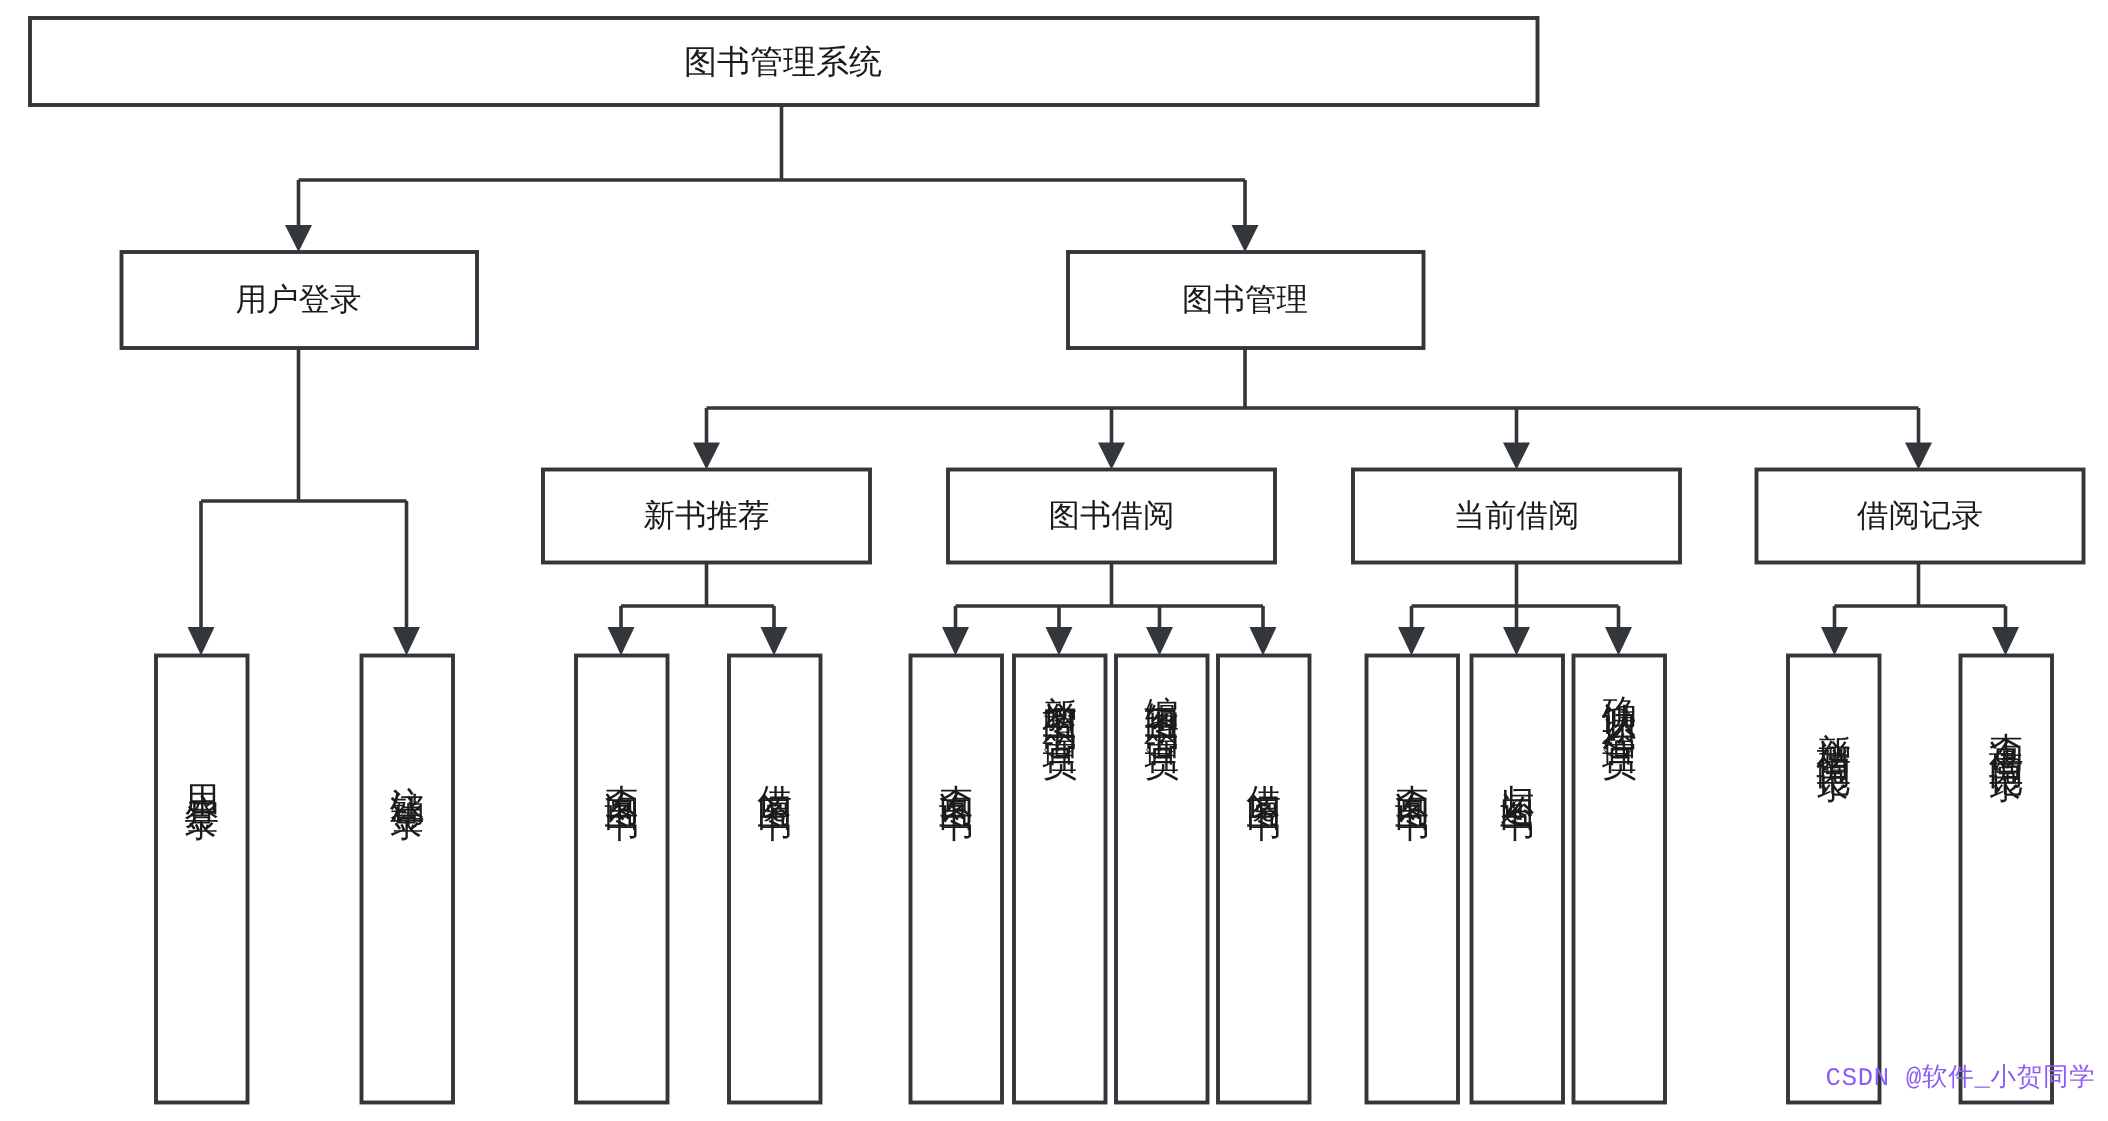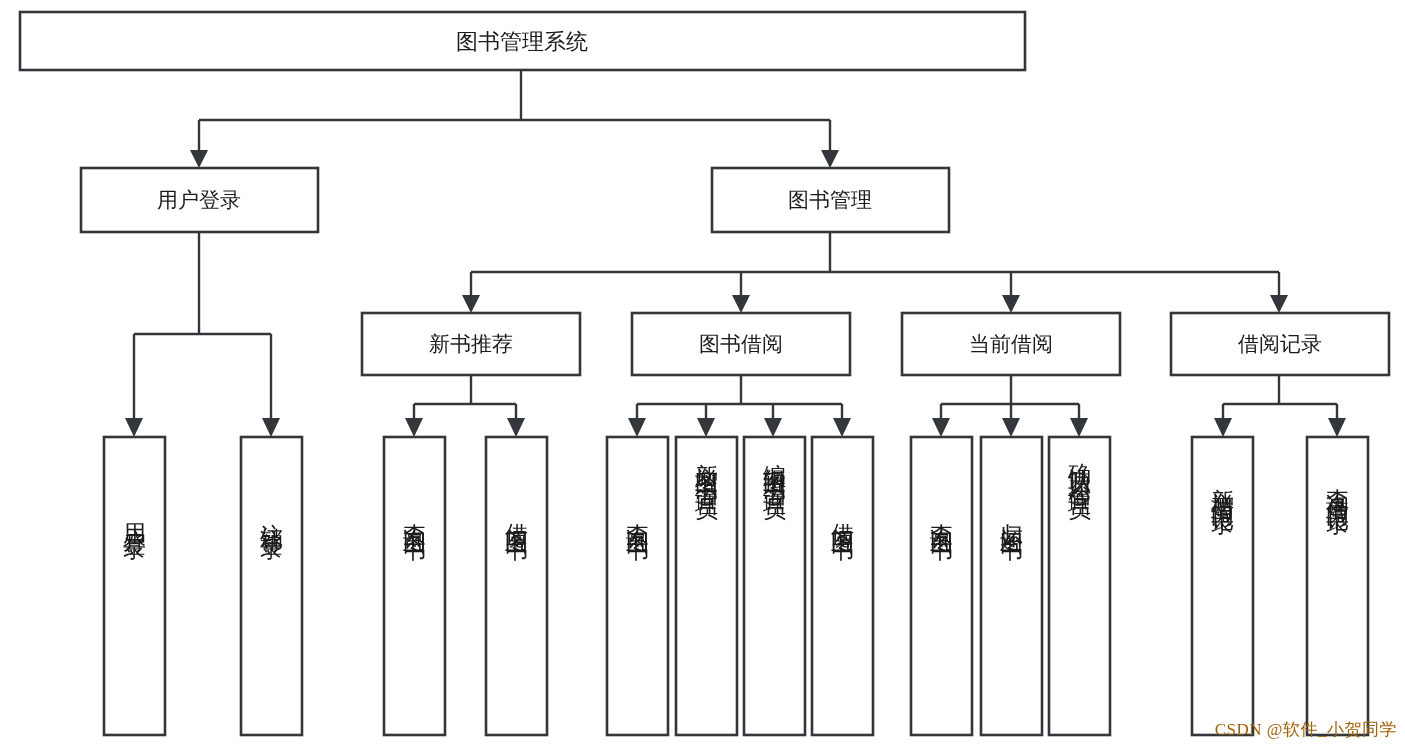--- a/index.html
+++ b/index.html
@@ -75,10 +75,10 @@
   .watermark {
     position: absolute;
     right: 8px;
-    bottom: 6px;
-    font-family: Liberation Serif, serif;
+    bottom: 18px;
+    font-family: Liberation Mono, monospace;
     font-size: 17px;
-    color: #a16207;
+    color: #8b5cf6;
     letter-spacing: 0.5px;
     white-space: nowrap;
   }

